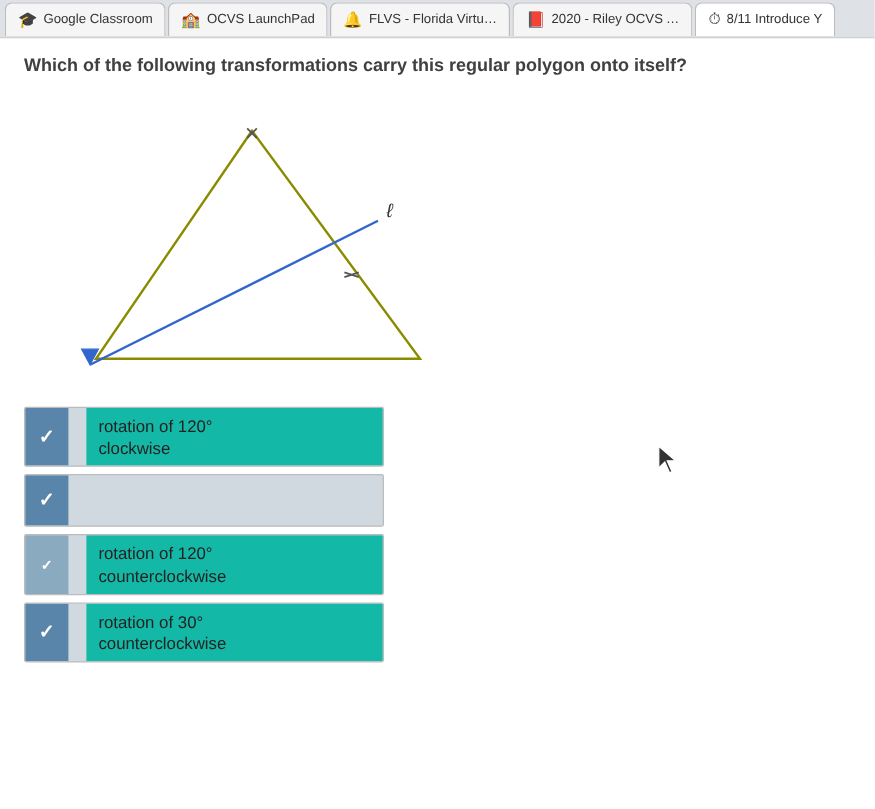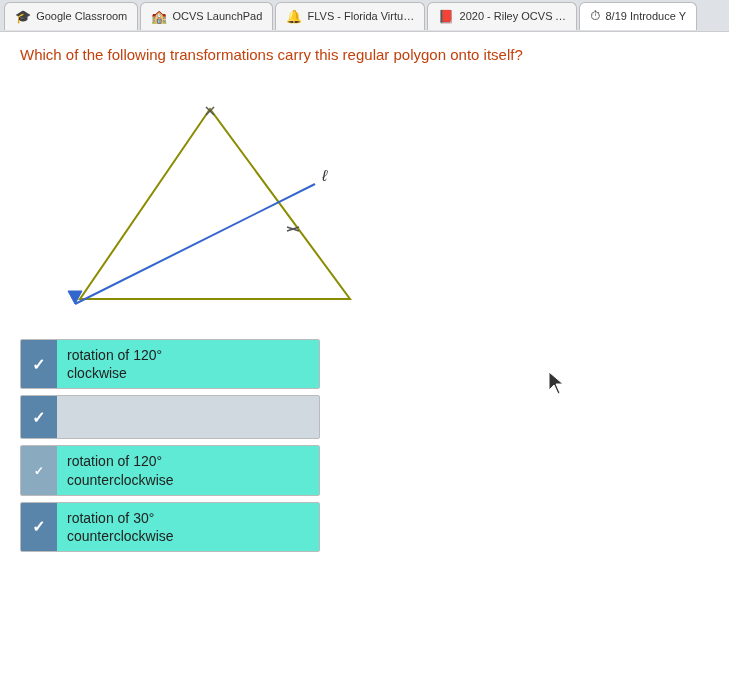--- a/index.html
+++ b/index.html
@@ -147,7 +147,7 @@
   </div>
   <div class="tab-item active">
     <span class="tab-icon">⏱</span>
-    <span class="tab-text">8/19 Introduce Y</span>
+    <span class="tab-text">8/11 Introduce Y</span>
   </div>
 </div>
 

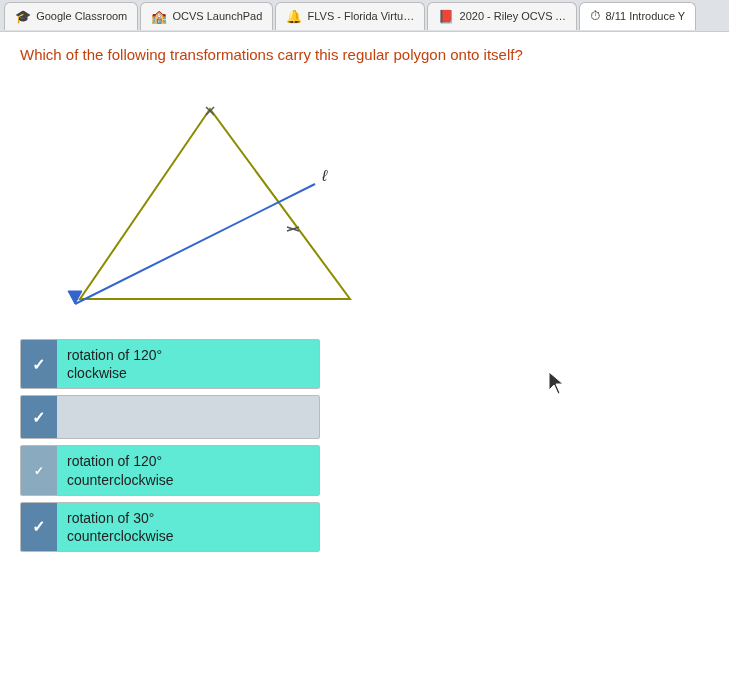--- a/index.html
+++ b/index.html
@@ -61,9 +61,9 @@
 
     .question-text {
       font-size: 15px;
-      color: #c2410c;
+      color: #404040;
       margin-bottom: 16px;
-      font-weight: 400;
+      font-weight: 700;
     }
 
     

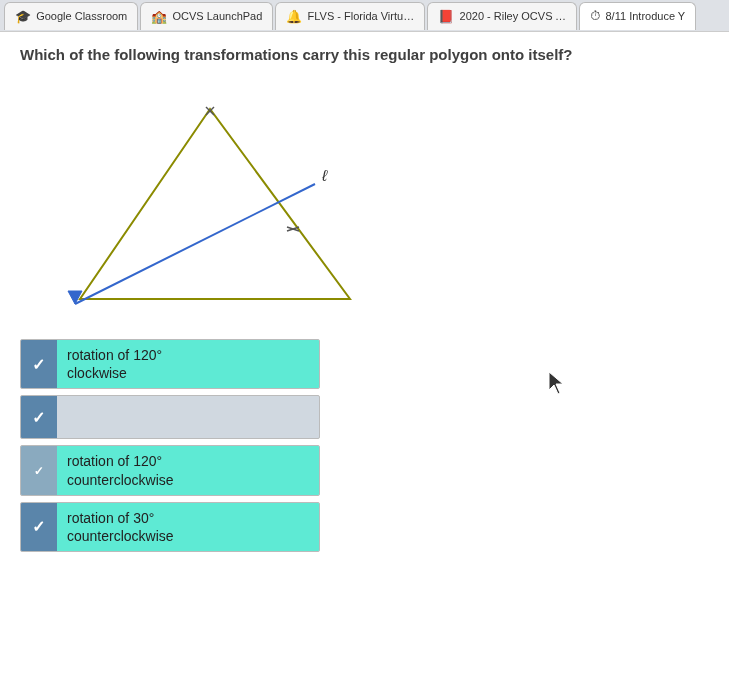--- a/index.html
+++ b/index.html
@@ -116,9 +116,10 @@
       color: #222;
       display: flex;
       align-items: center;
-      background: #5eead4;
+      background: #14b8a6;
       flex: 1;
       line-height: 1.3;
+      margin-left: 15px;
     }
 
     .page-layout {

